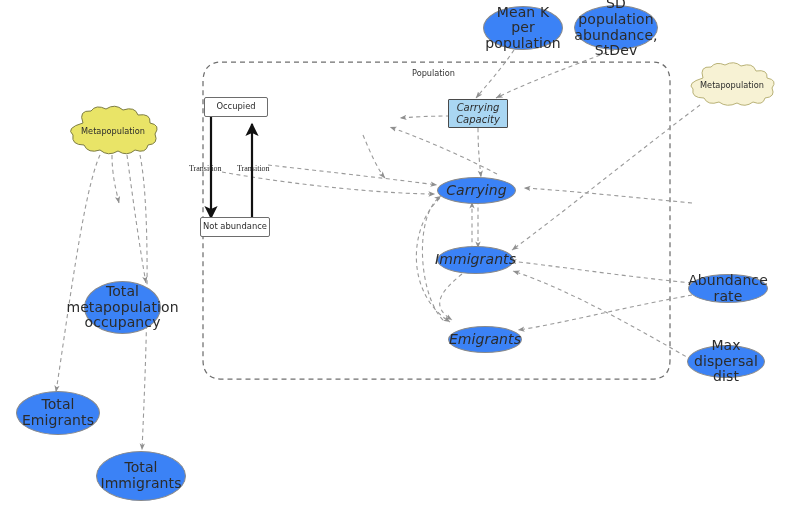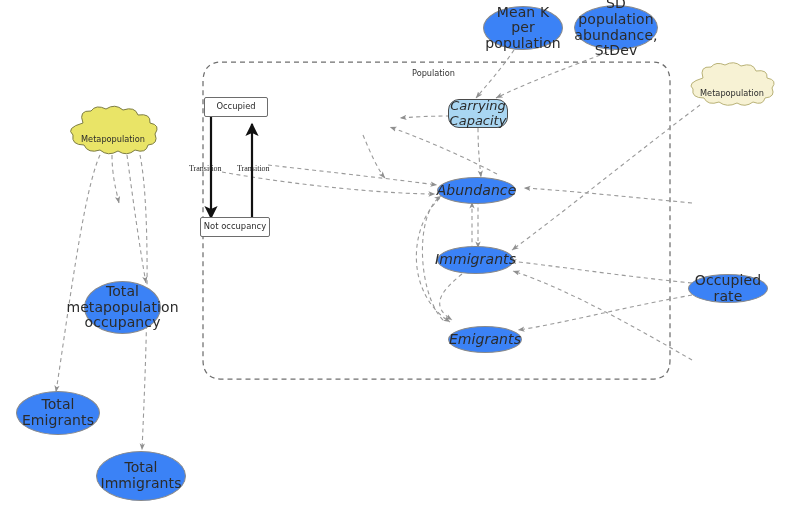--- a/index.html
+++ b/index.html
@@ -67,7 +67,7 @@
   .cloud-text {
     position: absolute;
     left: 0;
-    top: 8px;
+    top: 0;
     width: 100%;
     height: 100%;
     display: flex;

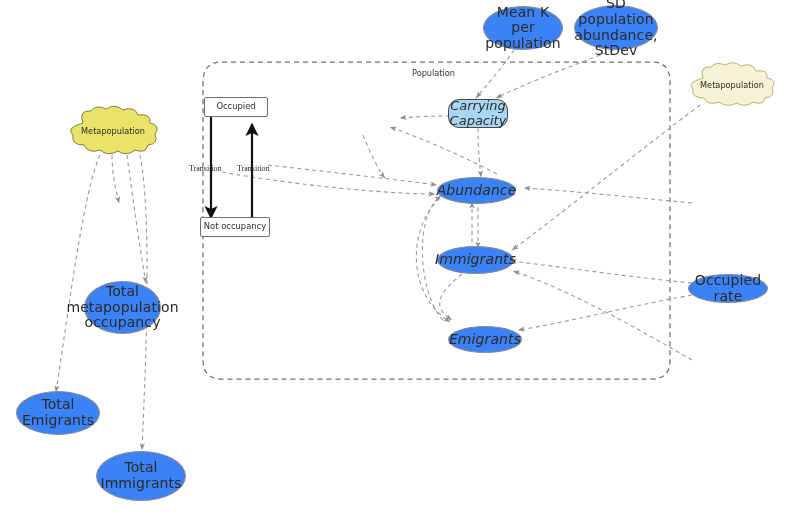--- a/index.html
+++ b/index.html
@@ -54,8 +54,8 @@
   .node-rect-cc {
     background: #a9d6f2;
     border: 1.3px solid #4a4a4a;
-    border-radius: 11px;
-    font-size: 13px;
+    border-radius: 1px;
+    font-size: 10px;
     font-style: italic;
   }
   .node-label-italic { font-style: italic; }

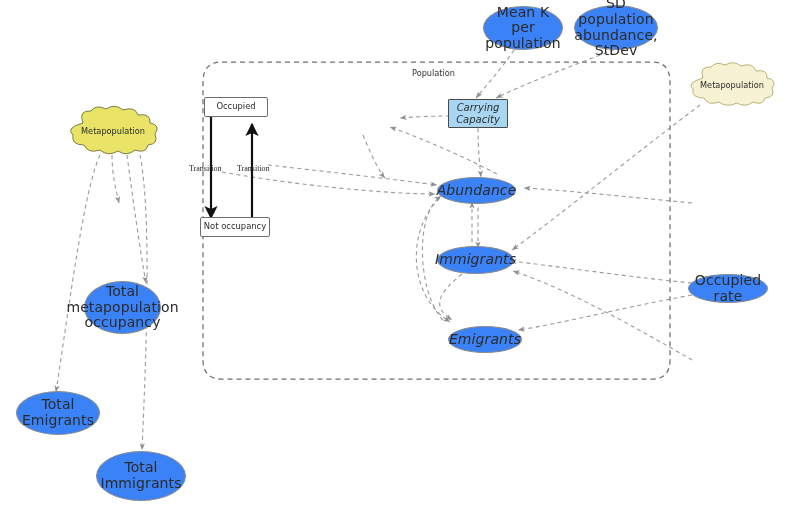--- a/index.html
+++ b/index.html
@@ -212,7 +212,7 @@
 
 
   <div class="node node-ellipse node-label-italic" style="left:437px; top:177px; width:79px; height:27px;">
-    <span>Abundance</span>
+    <span>Carrying</span>
   </div>
 
   <div class="node node-ellipse node-label-italic" style="left:437px; top:246px; width:77px; height:28px;">

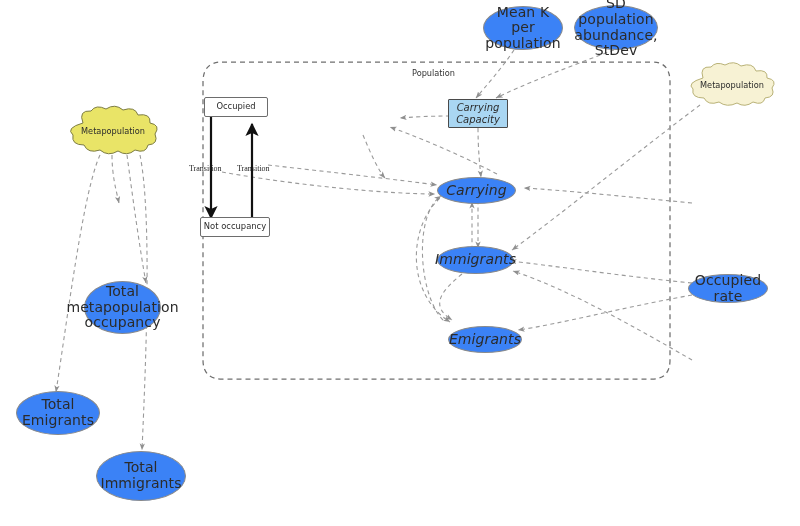--- a/index.html
+++ b/index.html
@@ -192,7 +192,7 @@
     <span>Occupied</span>
   </div>
   <div class="node node-rect-state" style="left:200px; top:217px; width:70px; height:20px;">
-    <span>Not occupancy</span>
+    <span>Not abundance</span>
   </div>
 
   <div class="transition-label" style="left:189px; top:164px;">Transition</div>

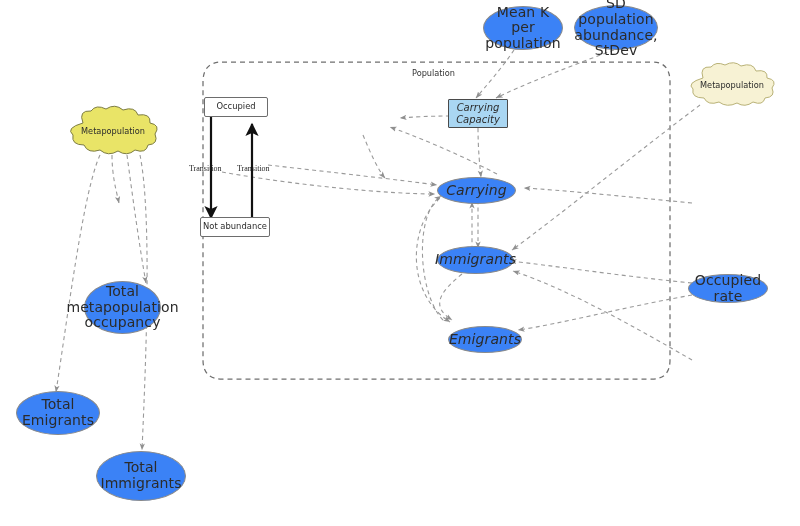--- a/index.html
+++ b/index.html
@@ -225,7 +225,7 @@
 
 
   <div class="node node-ellipse" style="left:688px; top:274px; width:80px; height:29px;">
-    <span>Occupied rate</span>
+    <span>Abundance rate</span>
   </div>
 
 

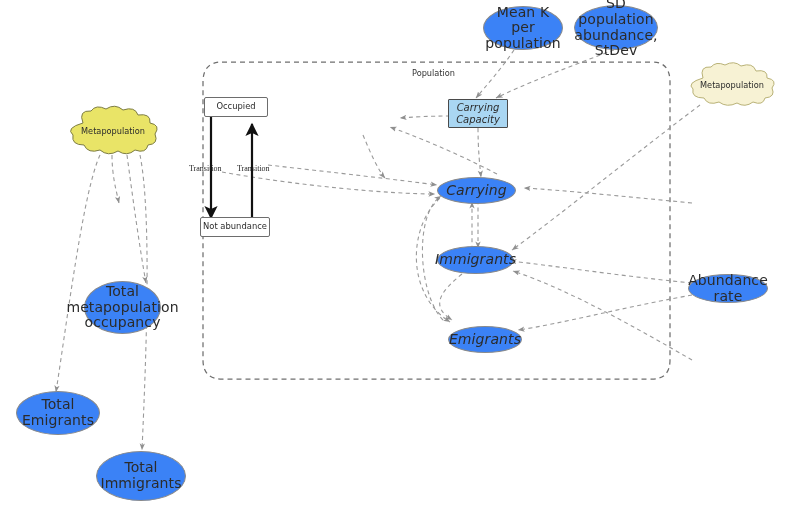--- a/index.html
+++ b/index.html
@@ -228,6 +228,9 @@
     <span>Abundance rate</span>
   </div>
 
+  <div class="node node-ellipse" style="left:687px; top:345px; width:78px; height:33px;">
+    <span>Max dispersal dist</span>
+  </div>
 
 
   <div class="node node-ellipse" style="left:84px; top:281px; width:77px; height:53px;">

